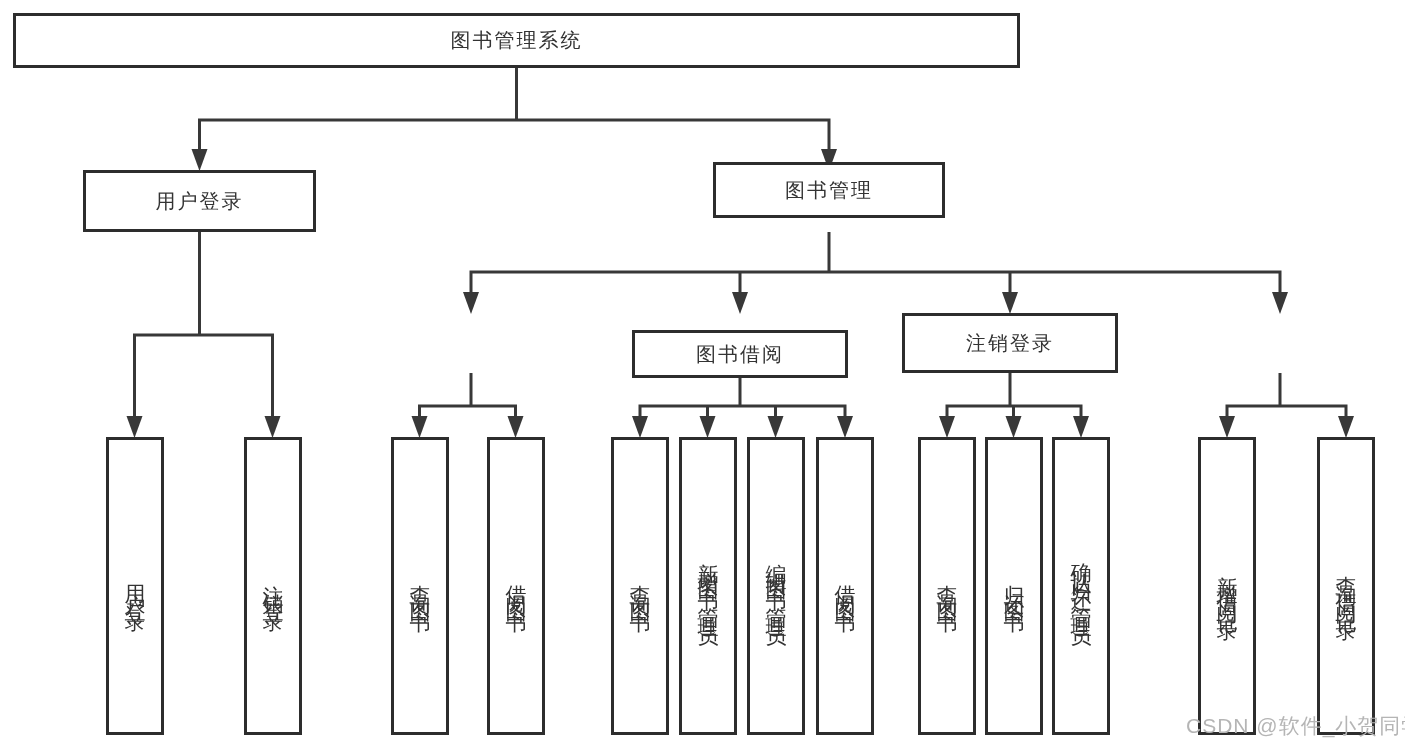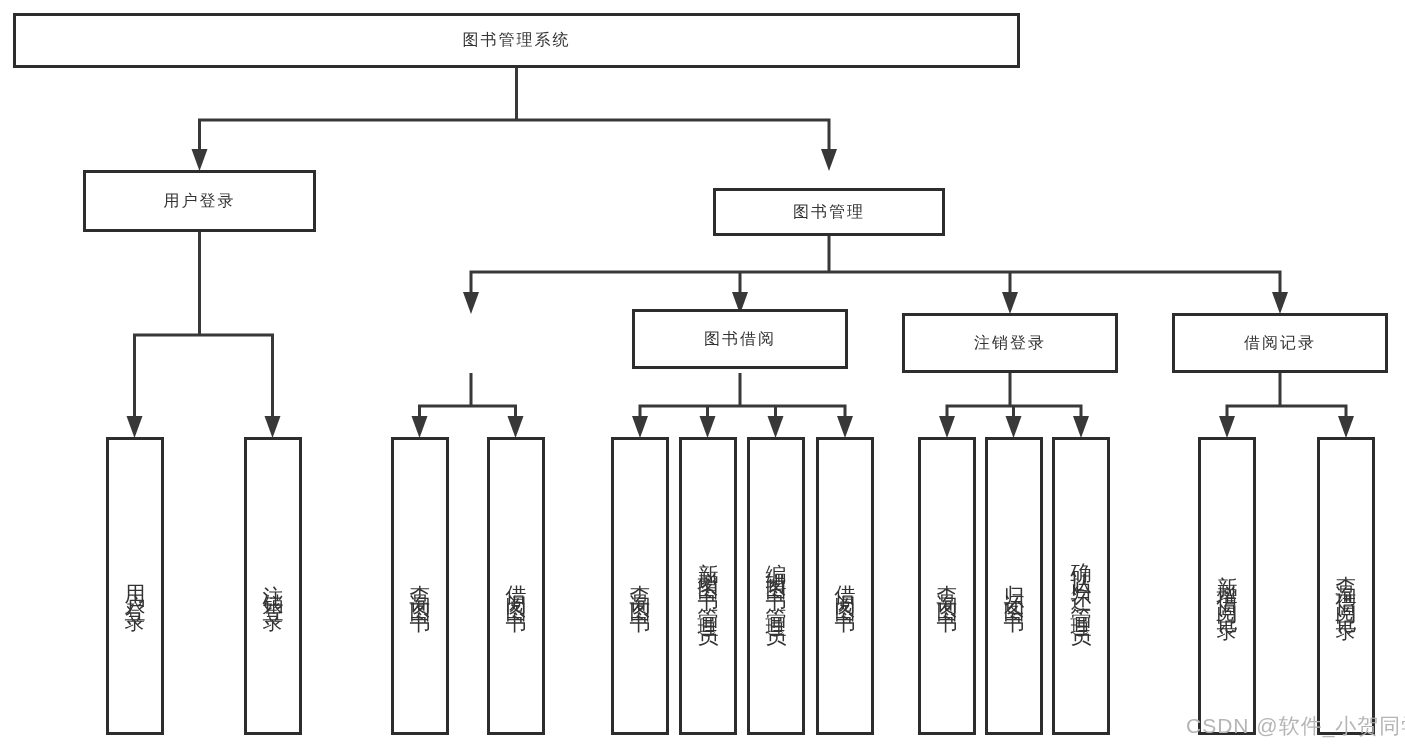--- a/index.html
+++ b/index.html
@@ -36,7 +36,7 @@
     white-space: nowrap;
   }
   .h .label {
-    font-size: 16px;
+    font-size: 20px;
     letter-spacing: 2px;
   }
   .v .label {

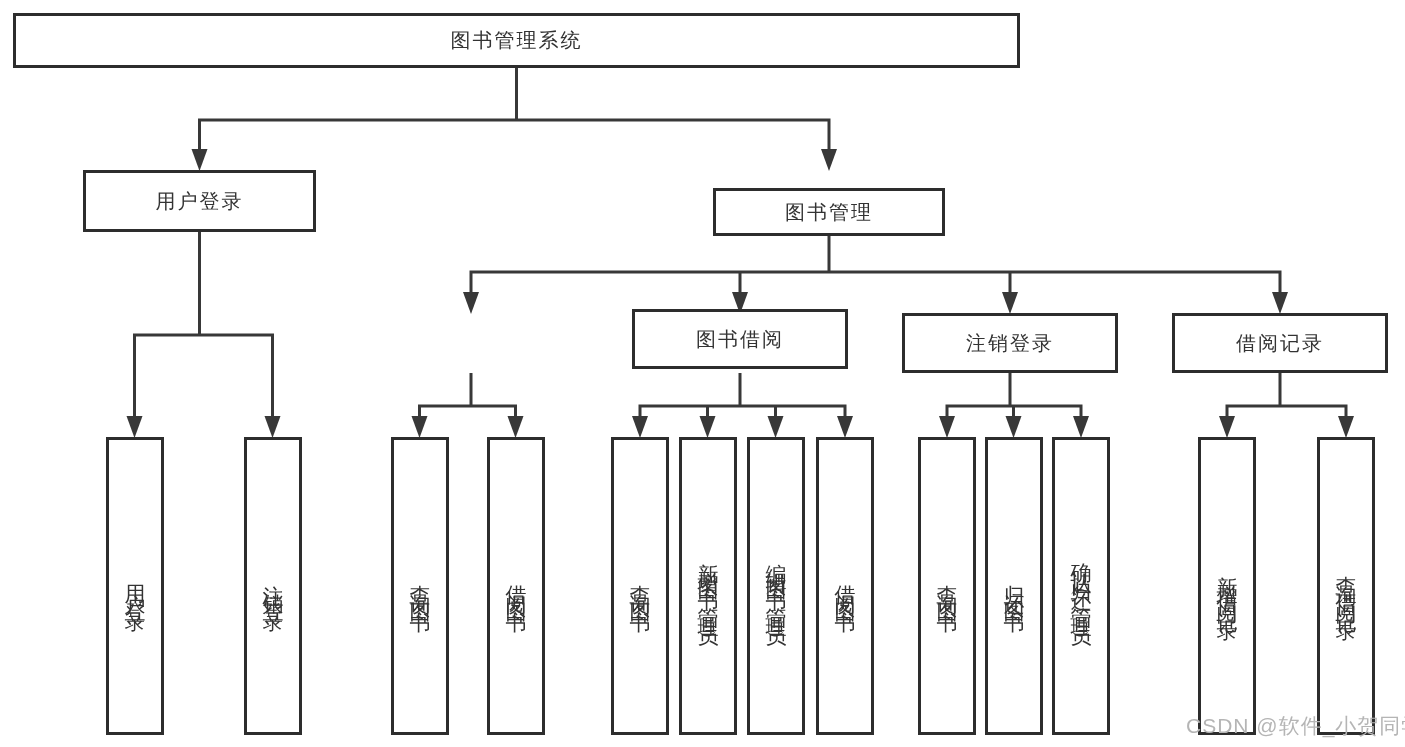--- a/index.html
+++ b/index.html
@@ -133,7 +133,7 @@
   <div class="node h" style="left:83px; top:170px; width:233px; height:62px">
     <span class="label">用户登录</span>
   </div>
-  <div class="node h" style="left:713px; top:188px; width:232px; height:48px">
+  <div class="node h" style="left:713px; top:162px; width:232px; height:56px">
     <span class="label">图书管理</span>
   </div>
 

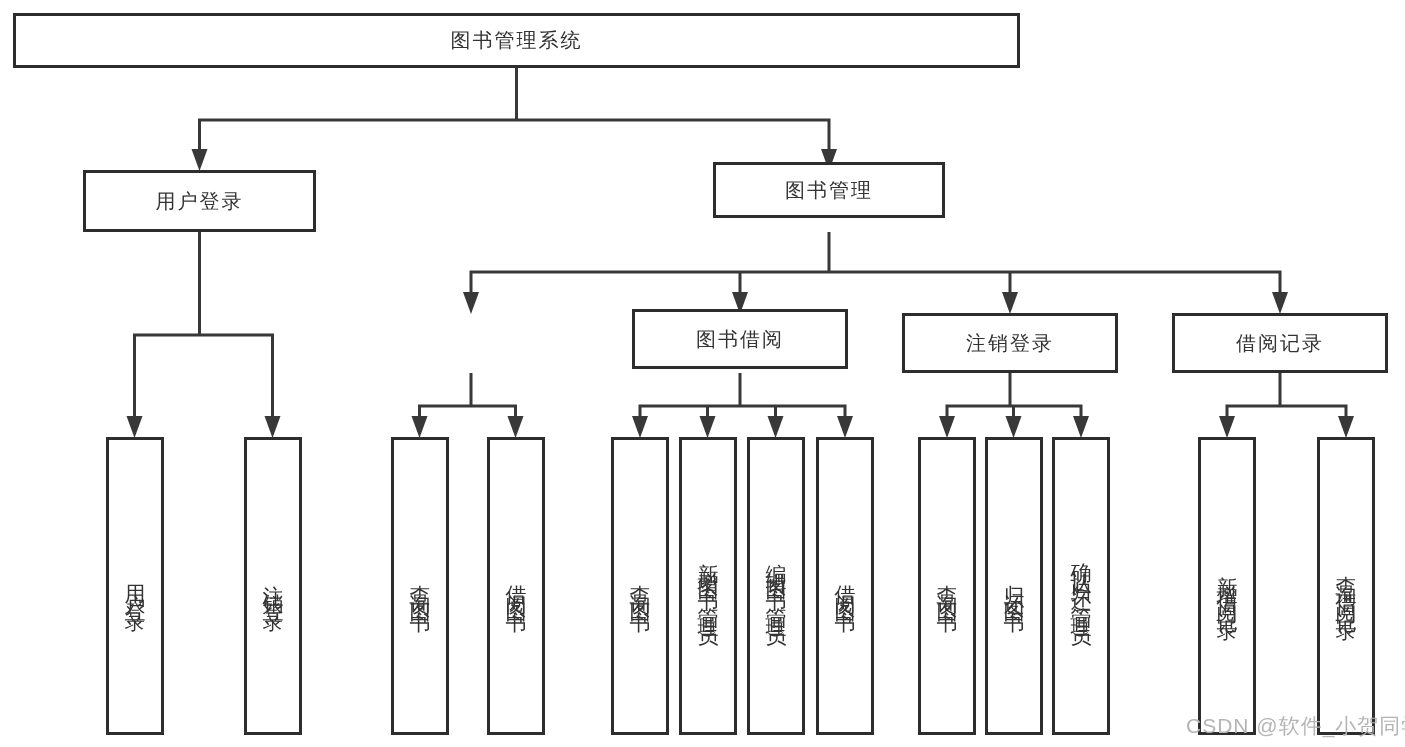--- a/index.html
+++ b/index.html
@@ -137,7 +137,7 @@
     <span class="label">图书管理</span>
   </div>
 
-  <div class="node h" style="left:632px; top:309px; width:216px; height:60px">
+  <div class="node h" style="left:632px; top:330px; width:216px; height:48px">
     <span class="label">图书借阅</span>
   </div>
   <div class="node h" style="left:902px; top:313px; width:216px; height:60px">

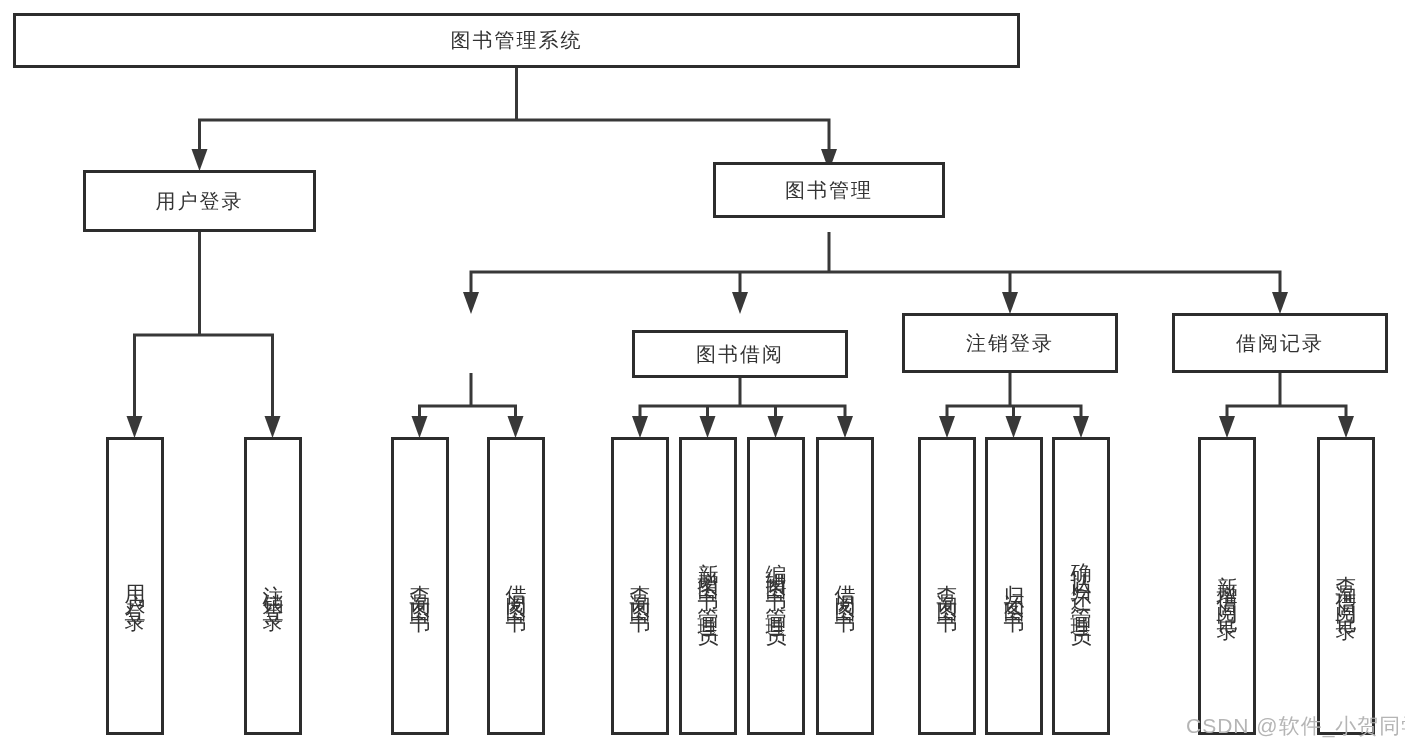--- a/index.html
+++ b/index.html
@@ -143,9 +143,6 @@
   <div class="node h" style="left:902px; top:313px; width:216px; height:60px">
     <span class="label">注销登录</span>
   </div>
-  <div class="node h" style="left:1172px; top:313px; width:216px; height:60px">
-    <span class="label">借阅记录</span>
-  </div>
 
   <div class="node v" style="left:106px; top:437px; width:58px; height:298px">
     <span class="label">用户登录</span>

